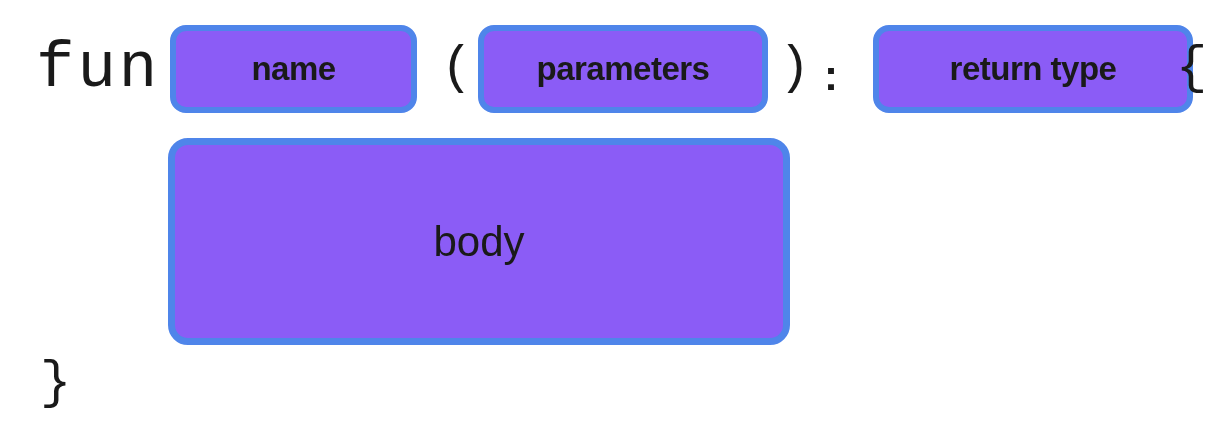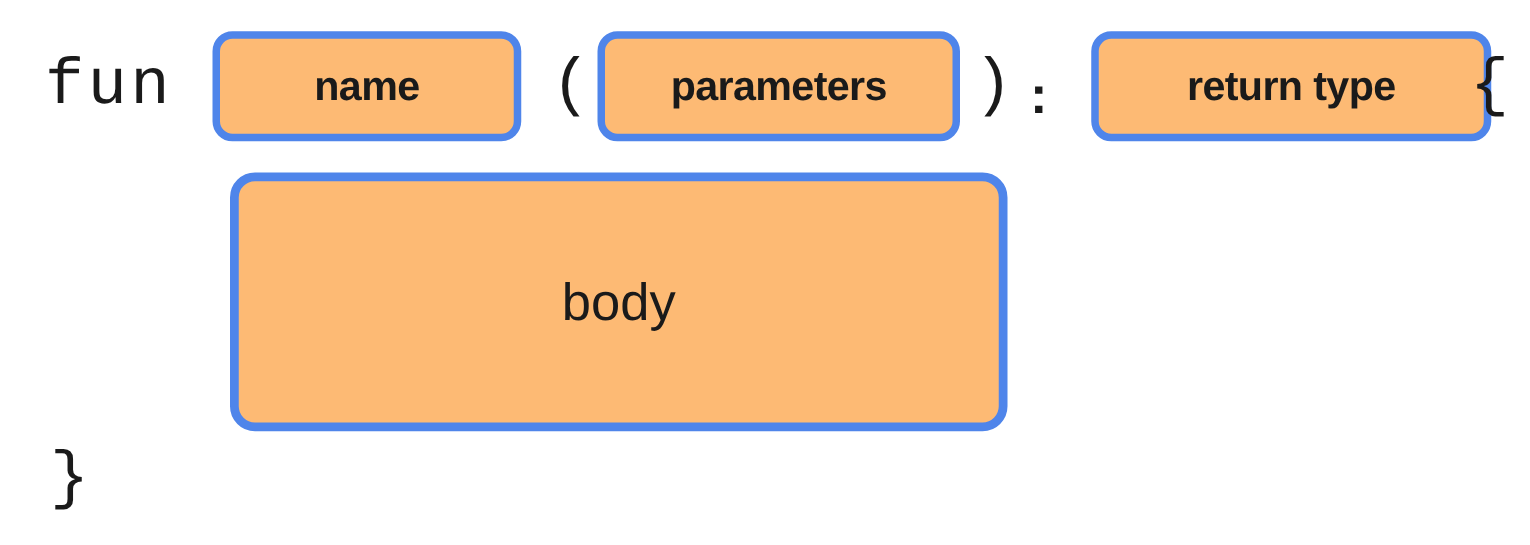--- a/index.html
+++ b/index.html
@@ -28,7 +28,7 @@
     line-height: 1;
     white-space: pre;
   }
-  .kw { letter-spacing: 3px; font-size: 52px; }
+  .kw { letter-spacing: 3px; font-size: 64px; }
   .slot {
     box-sizing: border-box;
     border: 6px solid var(--accent, #4f85ea);

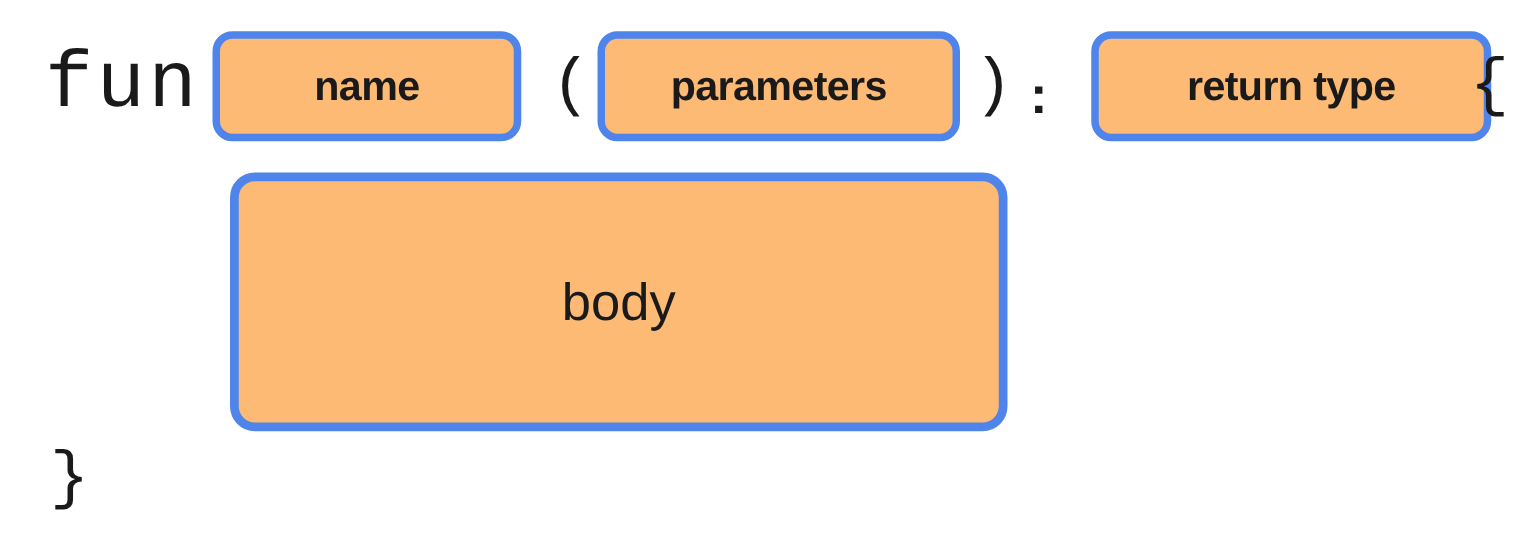--- a/index.html
+++ b/index.html
@@ -33,7 +33,7 @@
     box-sizing: border-box;
     border: 6px solid var(--accent, #4f85ea);
     border-radius: 16px;
-    background: #fdba74;
+    background: #8b5cf6;
     display: flex;
     align-items: center;
     justify-content: center;

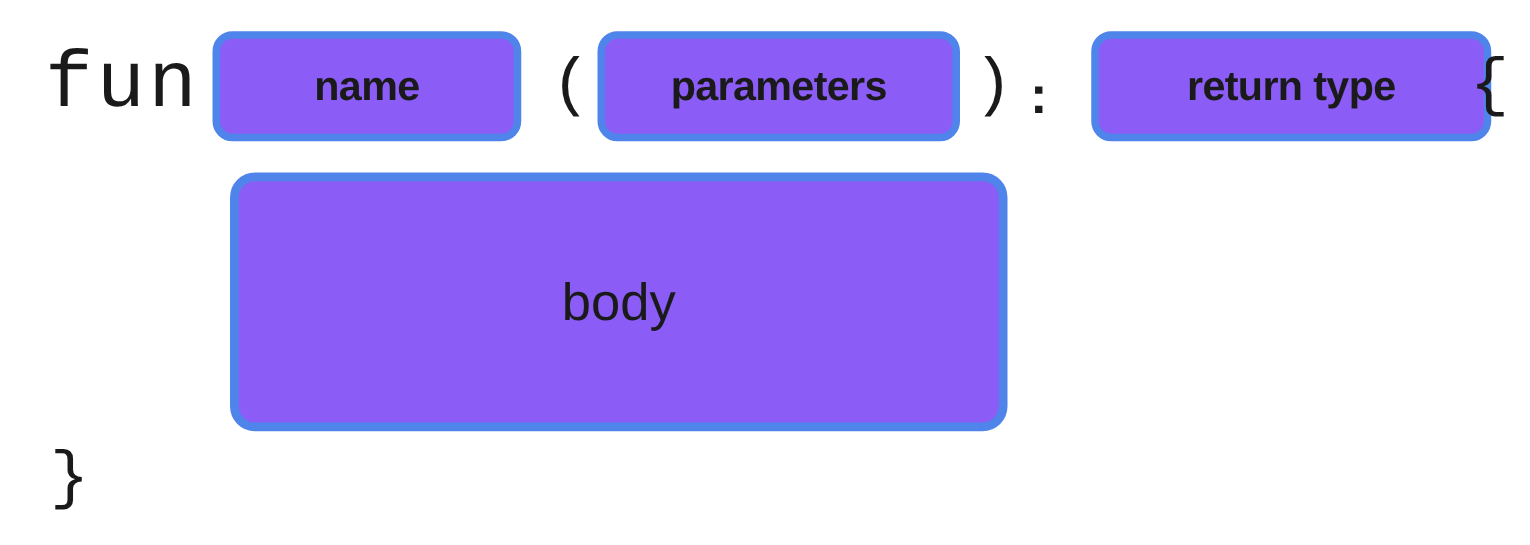--- a/index.html
+++ b/index.html
@@ -69,7 +69,6 @@
     height: 207px;
     border-width: 7px;
     border-radius: 20px;
-    margin-left: 16px;
   }
   .body-label { font-size: 42px; font-weight: 500; letter-spacing: 0; }
   .close-brace {

